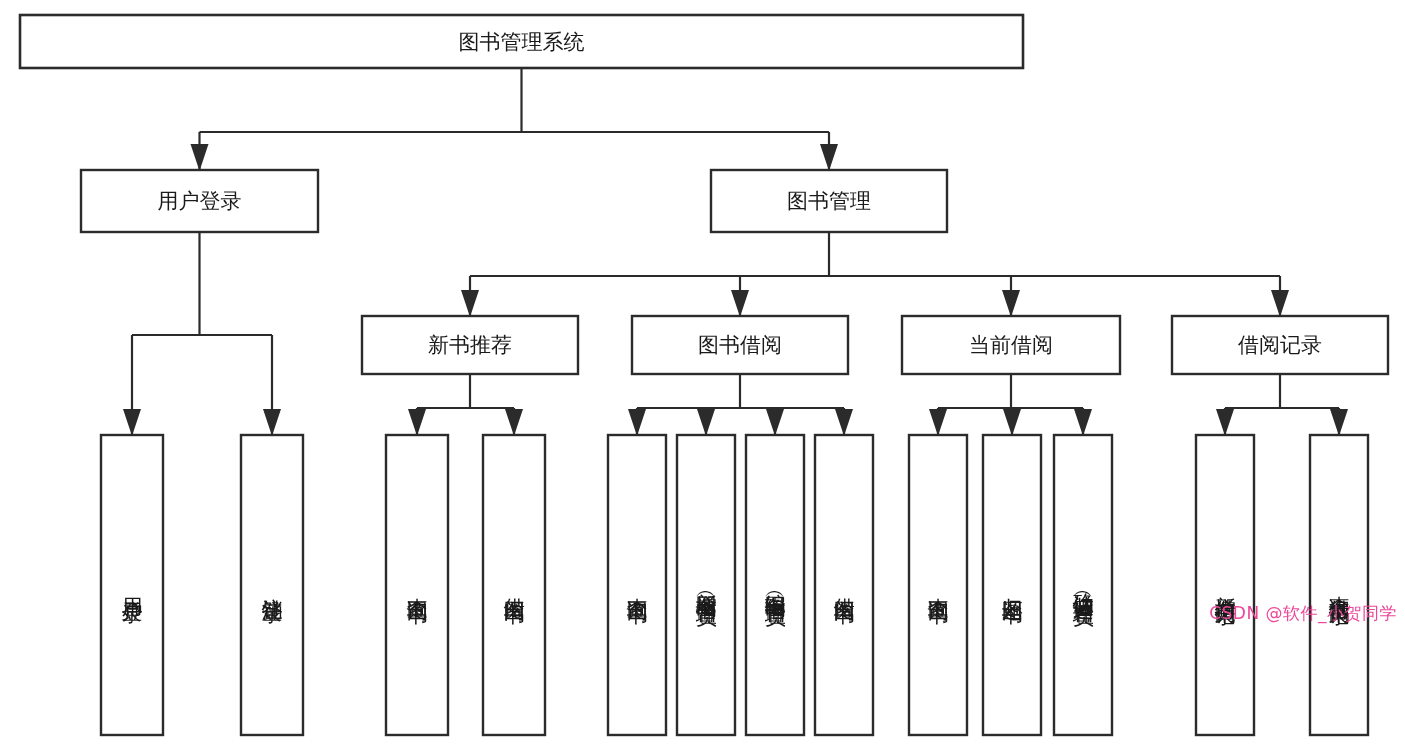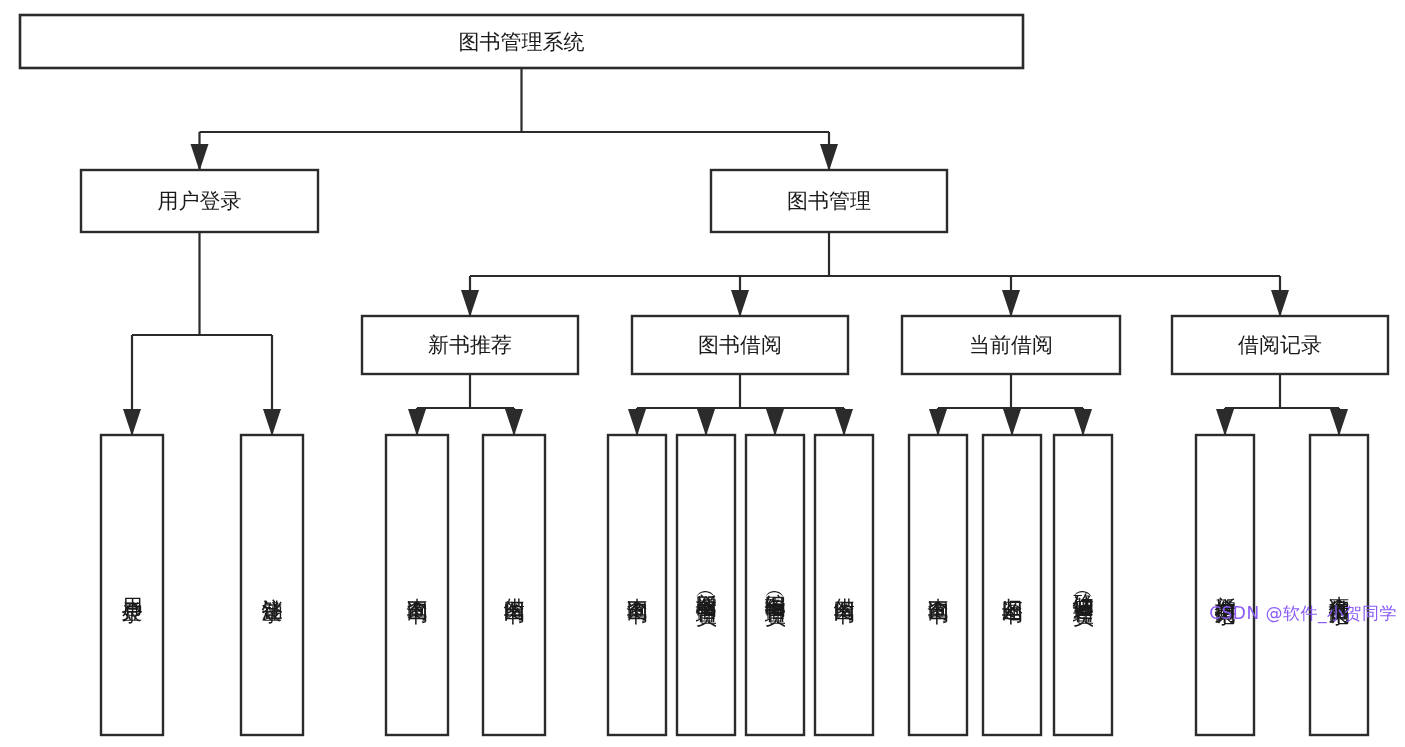--- a/index.html
+++ b/index.html
@@ -75,7 +75,7 @@
     bottom: 4px;
     font-family: "DejaVu Sans", "Liberation Sans", sans-serif;
     font-size: 17px;
-    color: #8b5cf6;
+    color: #ec4899;
     letter-spacing: 0.5px;
     white-space: nowrap;
     user-select: none;

